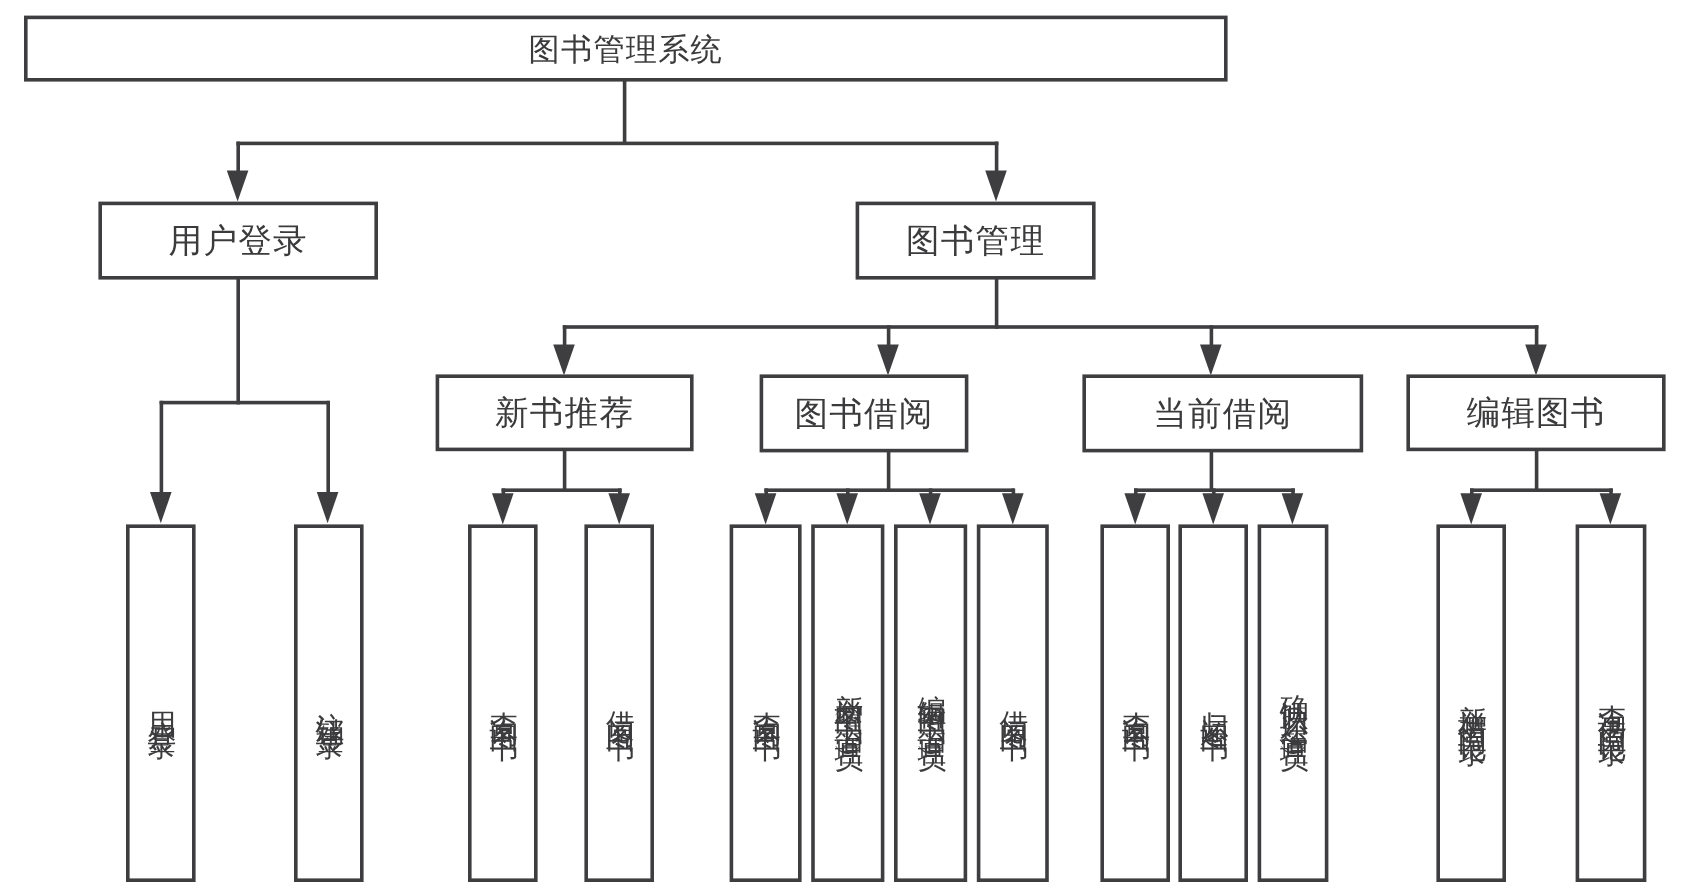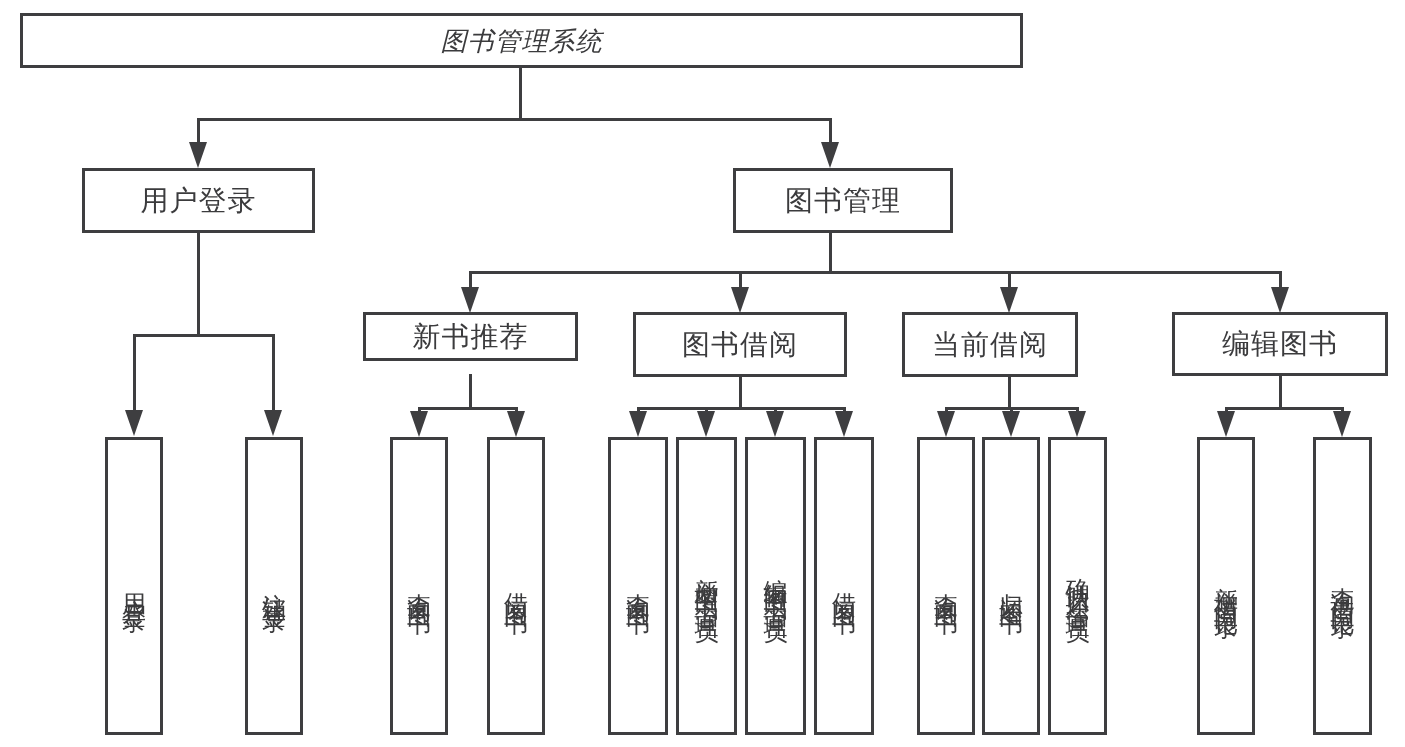--- a/index.html
+++ b/index.html
@@ -28,7 +28,7 @@
     line-height:1;
   }
   .h{font-size:28px;letter-spacing:1px;}
-  .h.root{font-size:26px;font-style:italic;}
+  .h.root{font-size:26px;}
   .v{
     writing-mode:vertical-rl;
     text-orientation:mixed;

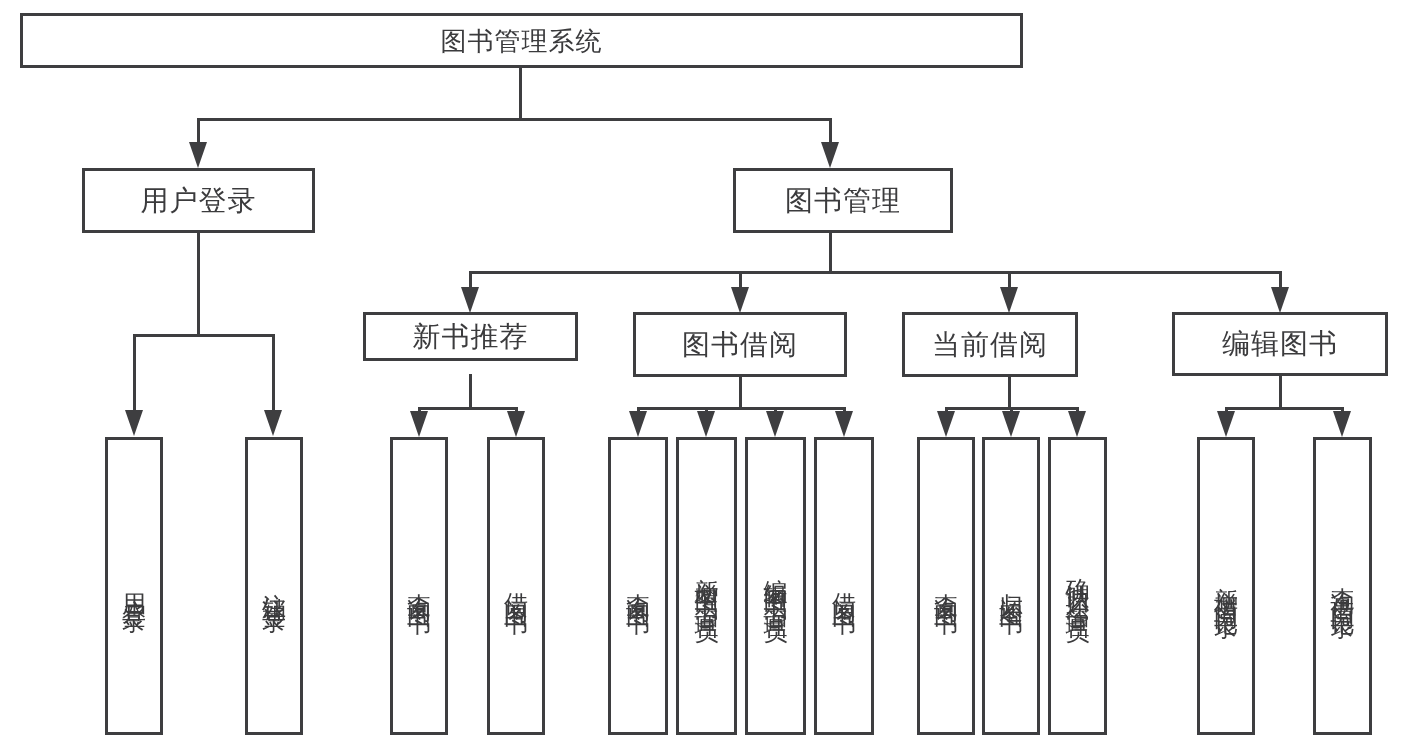--- a/index.html
+++ b/index.html
@@ -68,7 +68,7 @@
   <div class="arrow" style="left:821px;top:142px"></div>
 
   <div class="box h" style="left:82px;top:168px;width:233px;height:65px">用户登录</div>
-  <div class="box h" style="left:733px;top:168px;width:220px;height:65px">图书管理</div>
+  <div class="box h" style="left:713px;top:168px;width:200px;height:65px">图书管理</div>
 
   <div class="line" style="left:197px;top:230px;width:3px;height:107px"></div>
   <div class="line" style="left:133px;top:334px;width:142px;height:3px"></div>

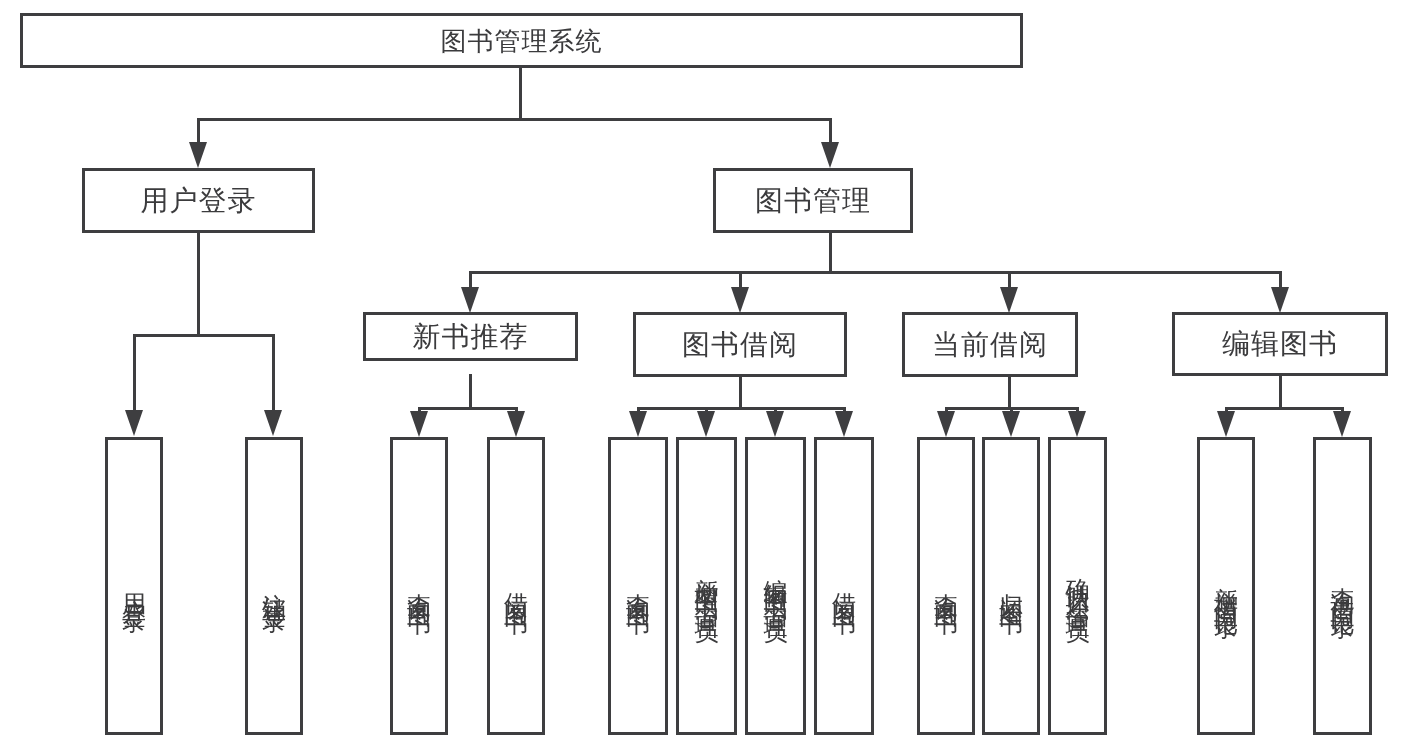--- a/index.html
+++ b/index.html
@@ -88,7 +88,7 @@
   <div class="line" style="left:1279px;top:271px;width:3px;height:18px"></div>
   <div class="arrow" style="left:1271px;top:287px"></div>
 
-  <div class="box h" style="left:363px;top:312px;width:215px;height:49px">新书推荐</div>
+  <div class="box h" style="left:363px;top:312px;width:215px;height:64px">新书推荐</div>
   <div class="box h" style="left:633px;top:312px;width:214px;height:65px">图书借阅</div>
   <div class="box h" style="left:902px;top:312px;width:176px;height:65px">当前借阅</div>
   <div class="box h" style="left:1172px;top:312px;width:216px;height:64px">编辑图书</div>

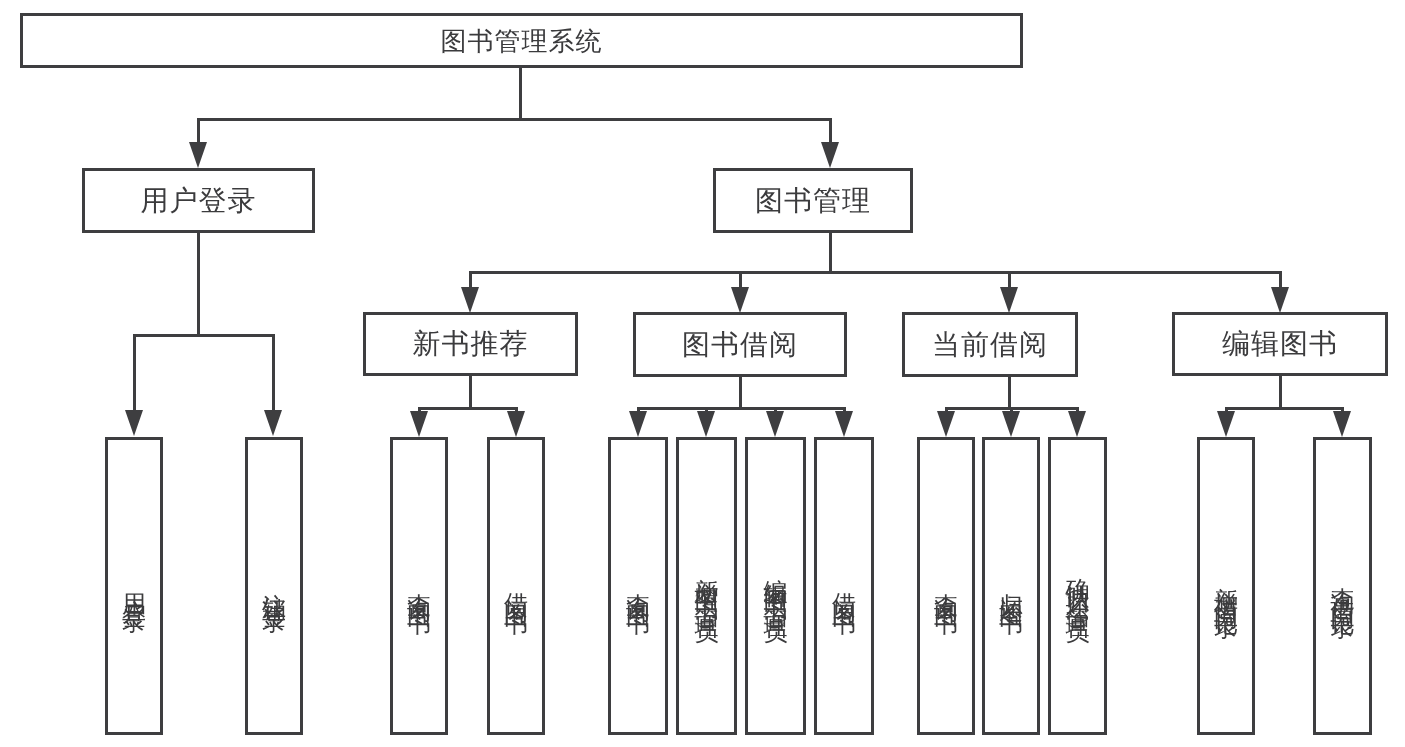--- a/index.html
+++ b/index.html
@@ -89,7 +89,7 @@
   <div class="arrow" style="left:1271px;top:287px"></div>
 
   <div class="box h" style="left:363px;top:312px;width:215px;height:64px">新书推荐</div>
-  <div class="box h" style="left:633px;top:312px;width:214px;height:65px">图书借阅</div>
+  <div class="box h" style="left:633px;top:312px;width:174px;height:65px">图书借阅</div>
   <div class="box h" style="left:902px;top:312px;width:176px;height:65px">当前借阅</div>
   <div class="box h" style="left:1172px;top:312px;width:216px;height:64px">编辑图书</div>
 

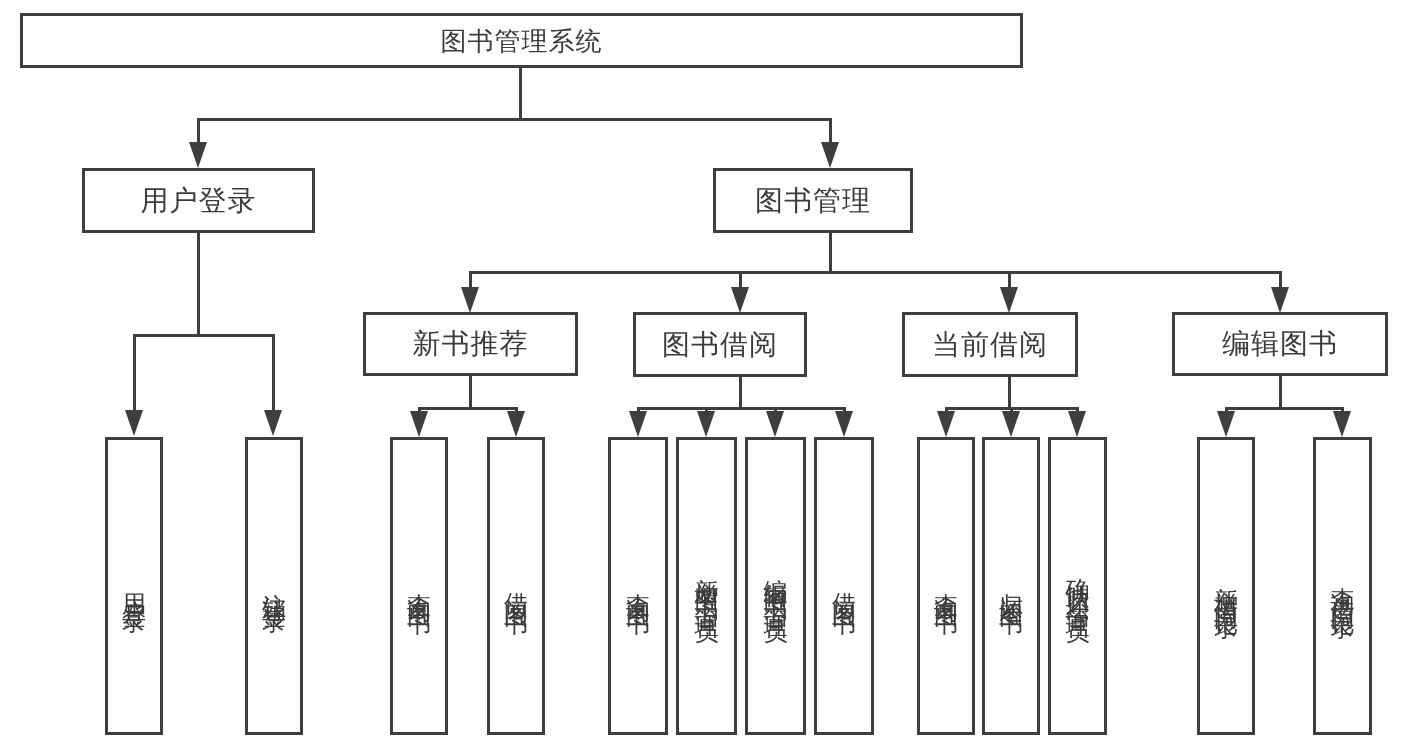--- a/index.html
+++ b/index.html
@@ -90,7 +90,7 @@
 
   <div class="box h" style="left:363px;top:312px;width:215px;height:64px">新书推荐</div>
   <div class="box h" style="left:633px;top:312px;width:174px;height:65px">图书借阅</div>
-  <div class="box h" style="left:902px;top:312px;width:176px;height:65px">当前借阅</div>
+  <div class="box h" style="left:902px;top:312px;width:234px;height:65px">当前借阅</div>
   <div class="box h" style="left:1172px;top:312px;width:216px;height:64px">编辑图书</div>
 
   <div class="line" style="left:469px;top:374px;width:3px;height:36px"></div>

